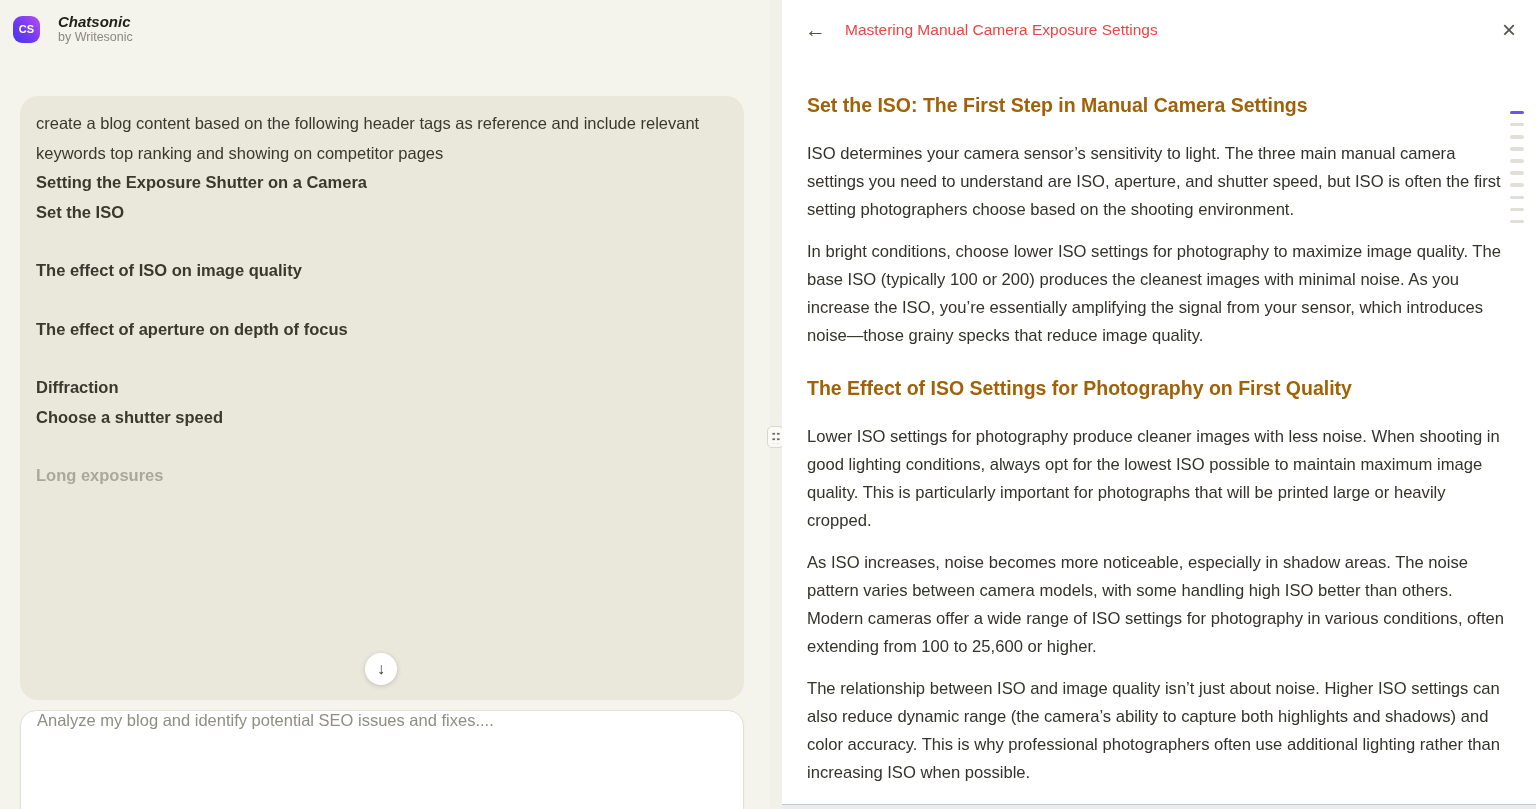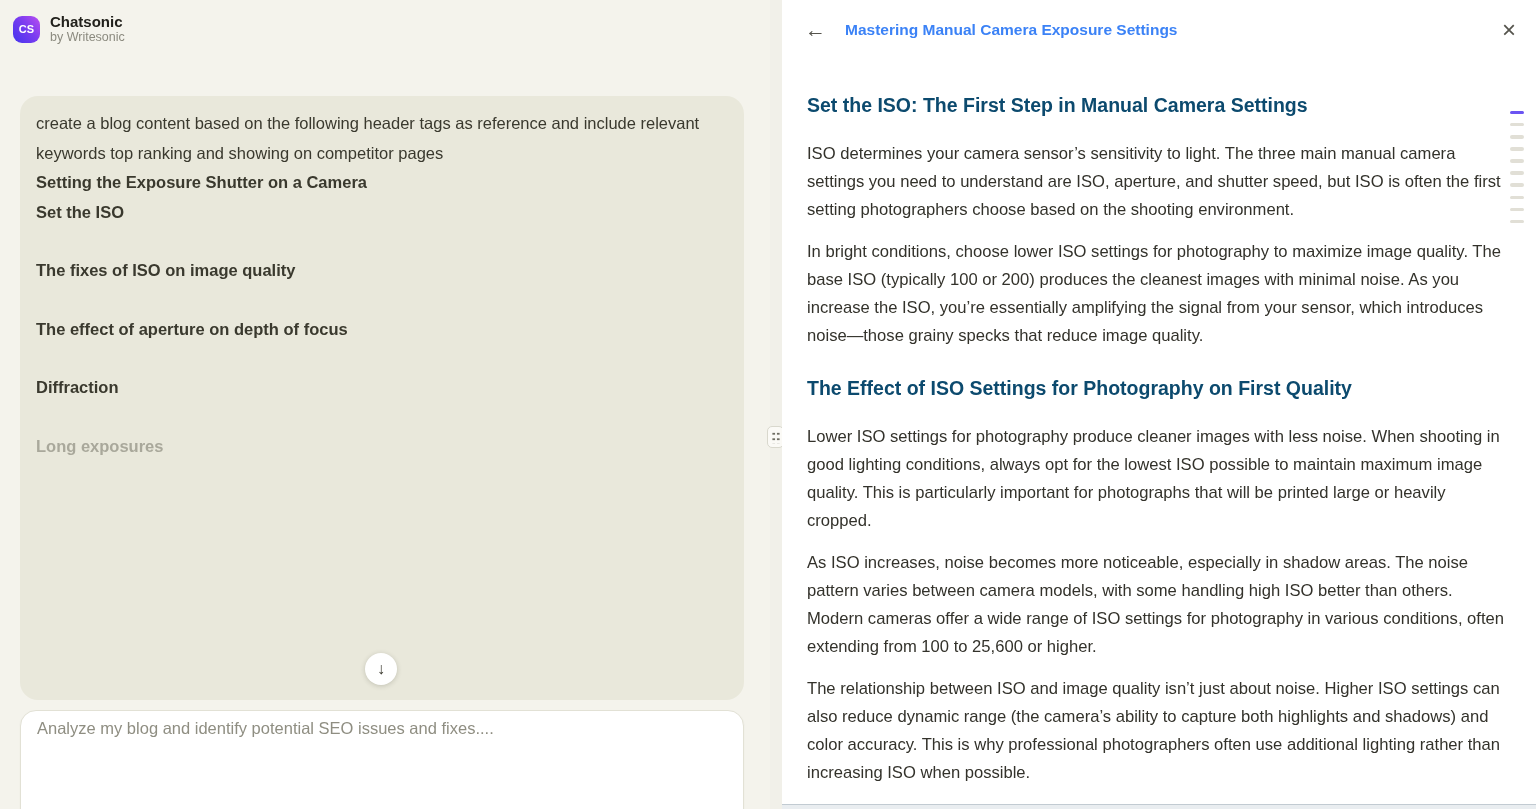--- a/index.html
+++ b/index.html
@@ -9,7 +9,7 @@
   
   .chat-panel { position:absolute; left:0; top:0; width:770px; height:809px; background:#f4f3ec; }
 
-  .brand { position:absolute; left:13px; top:13px; display:flex; align-items:center; gap:10px; }
+  .brand { position:absolute; left:13px; top:13px; display:flex; align-items:center; gap:18px; }
   .brand-logo { width:27px; height:27px; border-radius:9px;
     background:linear-gradient(50deg,#4d36ee 10%,#7b3cf0 55%,#b44df0 95%);
     color:#fff; font-size:11px; font-weight:700; display:flex; align-items:center; justify-content:center;

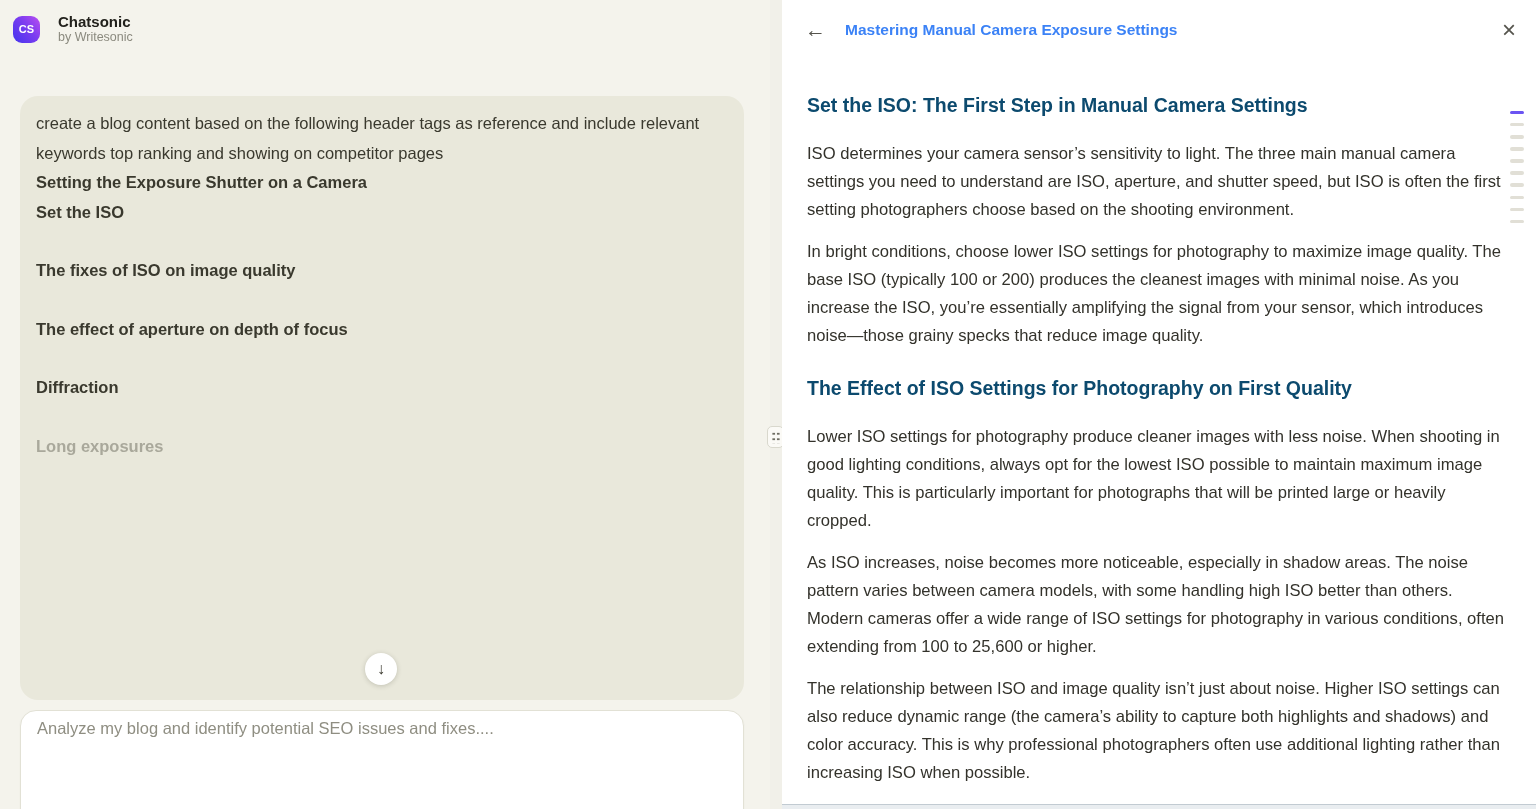--- a/index.html
+++ b/index.html
@@ -14,7 +14,7 @@
     background:linear-gradient(50deg,#4d36ee 10%,#7b3cf0 55%,#b44df0 95%);
     color:#fff; font-size:11px; font-weight:700; display:flex; align-items:center; justify-content:center;
     letter-spacing:.2px; }
-  .brand-name { font-size:15px; font-weight:700; color:#22211c; line-height:17px; }
+  .brand-name { font-size:15px; font-weight:700; color:#22211c; line-height:17px;font-style:italic; }
   .brand-sub  { font-size:12.5px; color:#8b8a7f; line-height:15px; }
 
   .bubble { position:absolute; left:20px; top:96px; width:724px; height:604px;

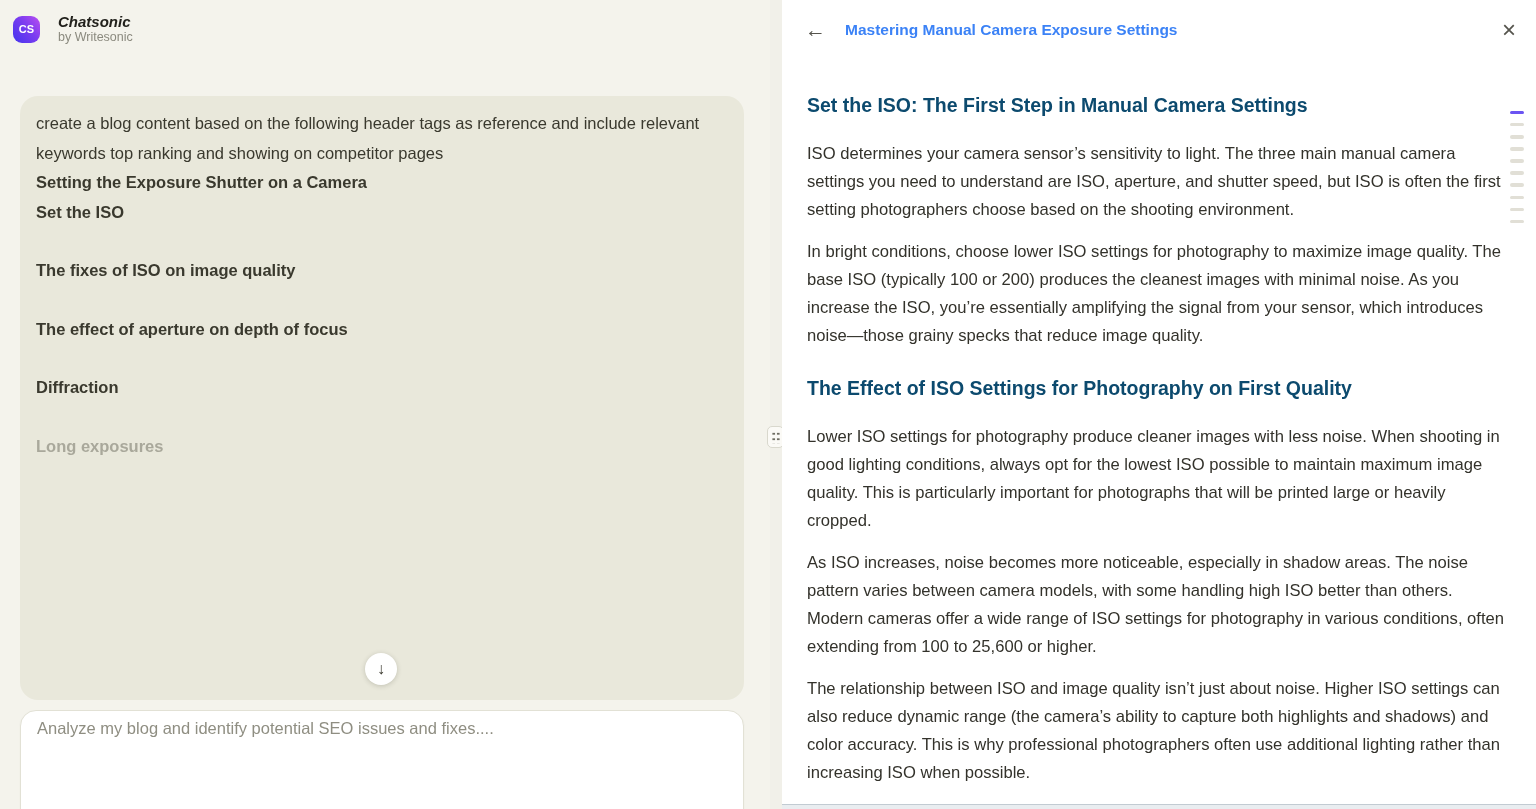--- a/index.html
+++ b/index.html
@@ -49,7 +49,7 @@
   .doc-header { position:absolute; left:0; top:0; width:100%; height:60px; display:flex; align-items:center; }
   .back-btn { border:none; background:transparent; cursor:pointer; margin-left:17px;
     font-size:21px; color:#55544d; line-height:20px; padding:2px 6px; }
-  .doc-title { margin-left:13px; font-size:15.5px; font-weight:700; color:#3b82f6; }
+  .doc-title { margin-left:13px; font-size:15.5px; font-weight:400; color:#ef4444; }
   .close-btn { border:none; background:transparent; cursor:pointer; margin-left:auto; margin-right:14px;
     font-size:24px; color:#55544d; line-height:22px; padding:0 6px; }
 

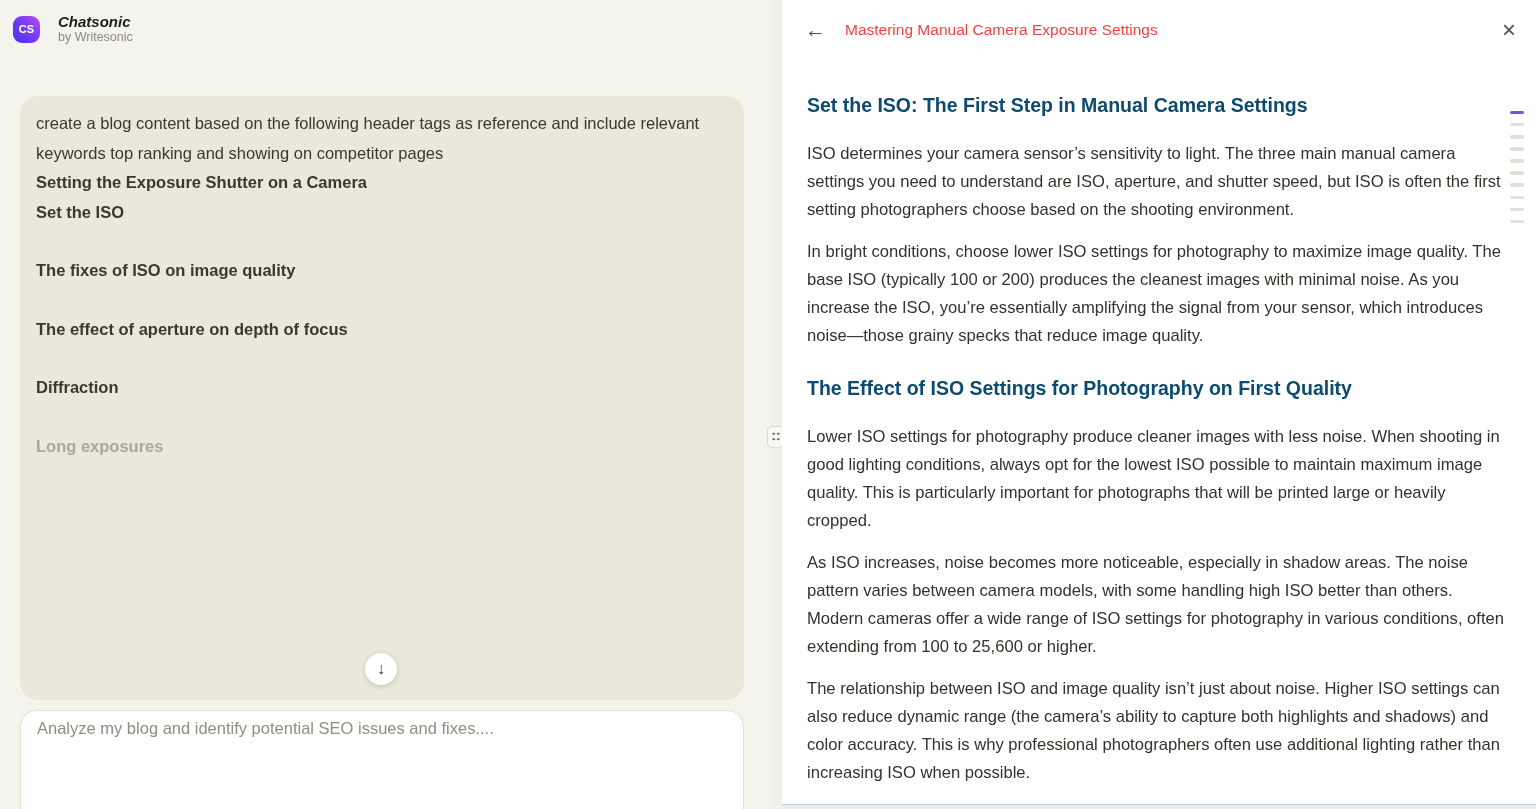--- a/index.html
+++ b/index.html
@@ -54,7 +54,7 @@
     font-size:24px; color:#55544d; line-height:22px; padding:0 6px; }
 
   .doc-content { position:absolute; left:25px; top:60px; width:698px; }
-  .doc-section h2 { font-size:19.5px; font-weight:700; color:#0c4a6e; line-height:23px; margin:27px 0 23px; }
+  .doc-section h2 { font-size:19.5px; font-weight:700; color:#a16207; line-height:23px; margin:27px 0 23px; }
   .doc-section.first h2 { margin-top:34px; }
   .doc-section p { font-size:16.6px; line-height:28px; color:#33322b; margin:0 0 14px; }
 

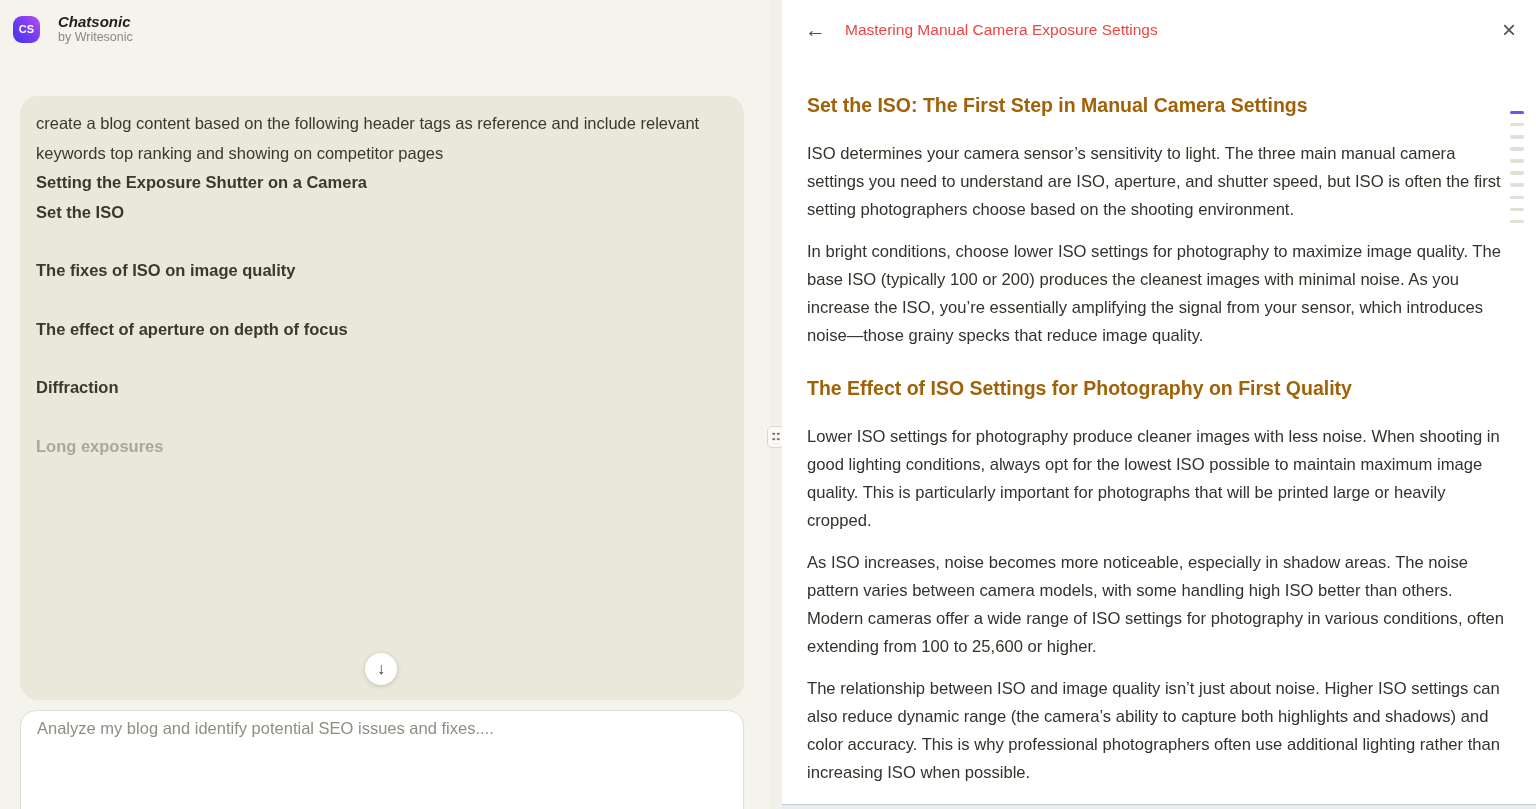--- a/index.html
+++ b/index.html
@@ -86,7 +86,7 @@
           <div>Set the ISO</div>
         </div>
         <div class="msg-group">
-          <div>The fixes of ISO on image quality</div>
+          <div>The effect of ISO on image quality</div>
         </div>
         <div class="msg-group">
           <div>The effect of aperture on depth of focus</div>

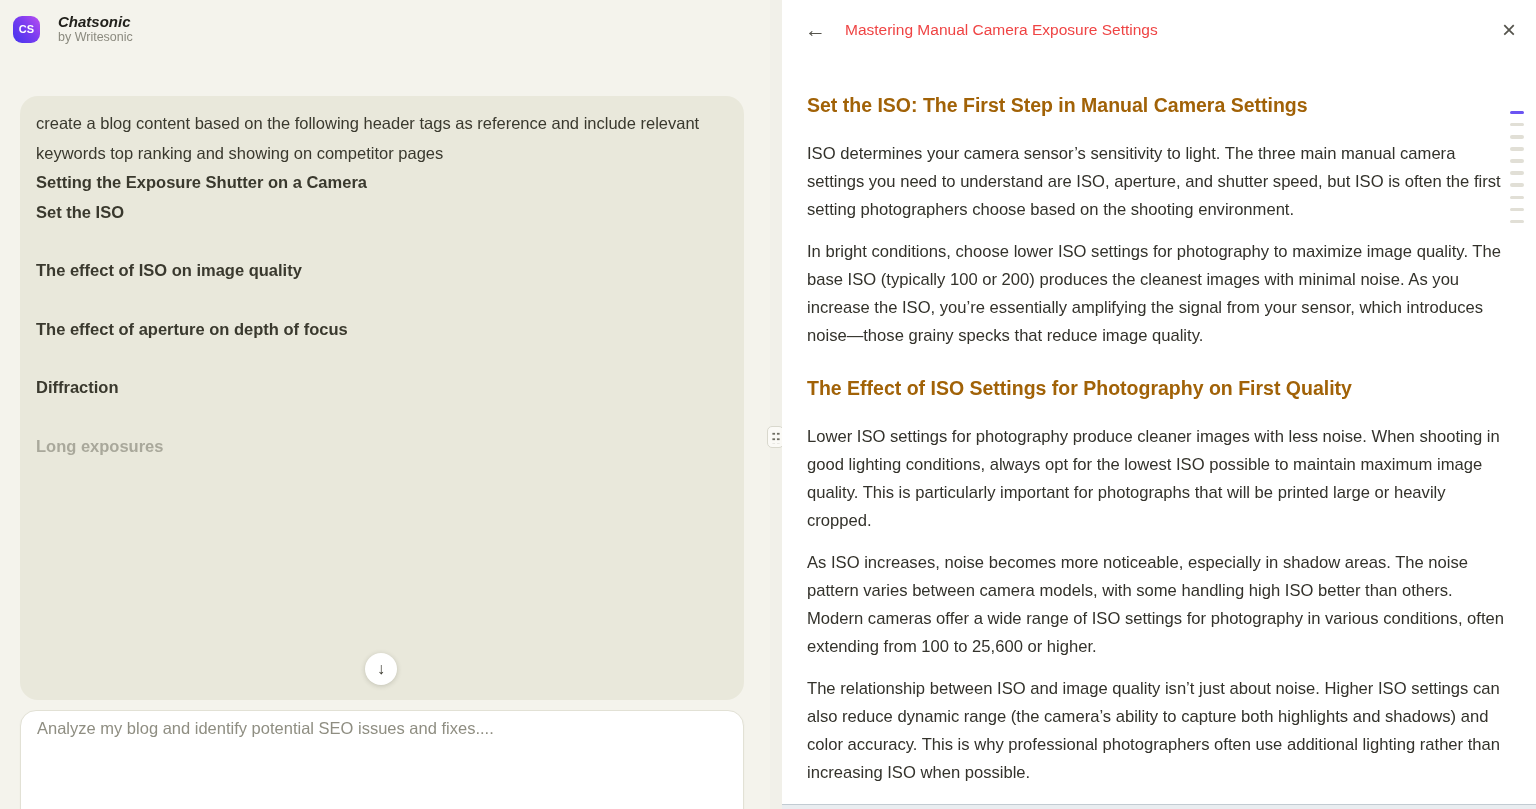--- a/index.html
+++ b/index.html
@@ -93,6 +93,7 @@
         </div>
         <div class="msg-group">
           <div>Diffraction</div>
+          <div>Choose a shutter speed</div>
         </div>
         <div class="msg-group faded">
           <div>Long exposures</div>

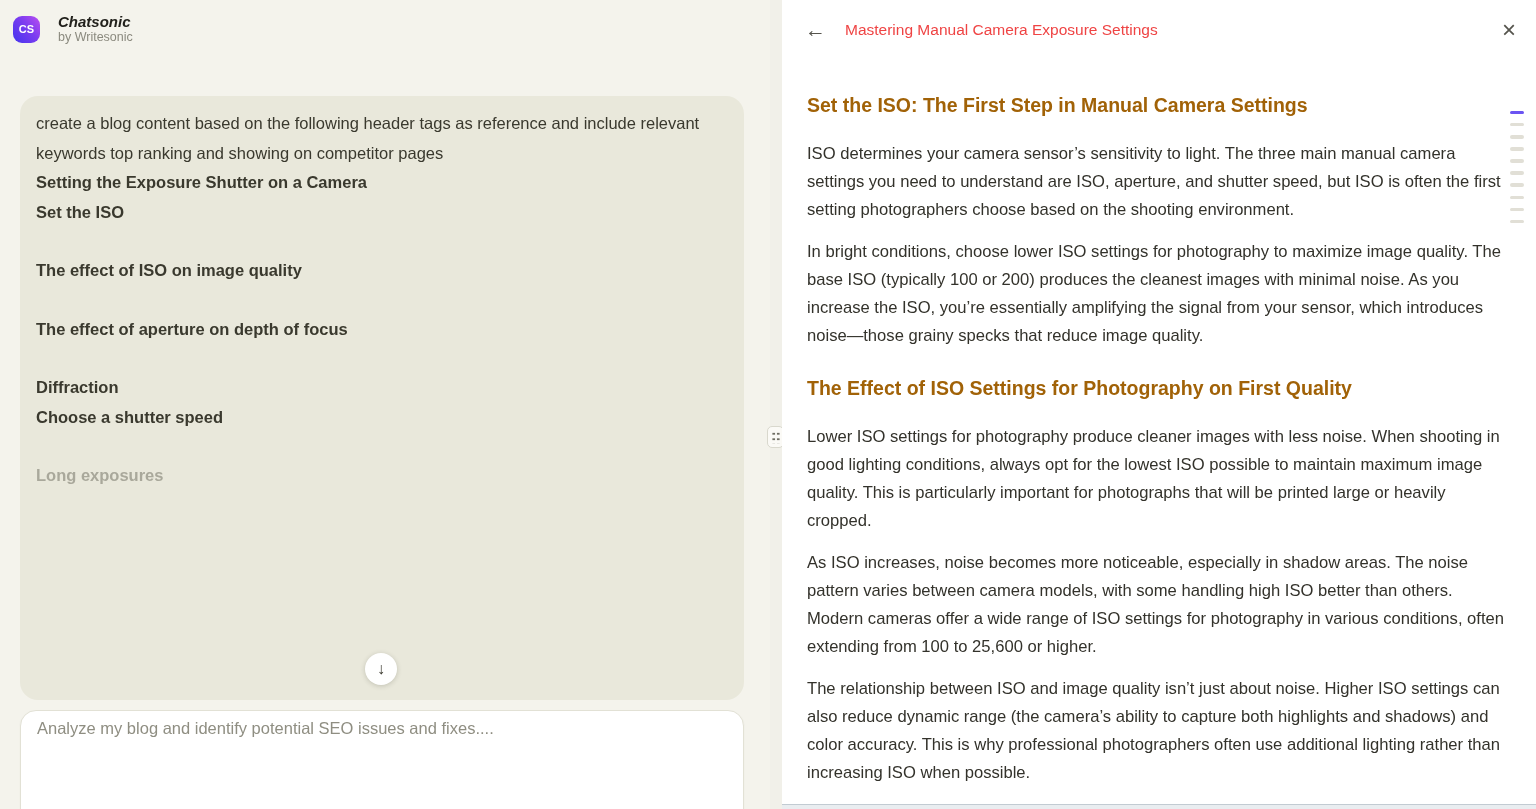--- a/index.html
+++ b/index.html
@@ -32,7 +32,7 @@
   .composer { position:absolute; left:20px; top:710px; width:724px; height:120px;
     background:#ffffff; border:1px solid #e2e1d5; border-radius:16px; box-shadow:0 1px 2px rgba(60,60,40,.06); }
   .composer textarea { width:100%; height:96px; border:none; outline:none; resize:none; background:transparent;
-    padding:8px 16px; font-family:inherit; font-size:16.5px; color:#3a392e; }
+    padding:0 16px; font-family:inherit; font-size:16.5px; color:#3a392e; }
   .composer textarea::placeholder { color:#8f8e82; opacity:1; }
 
   

